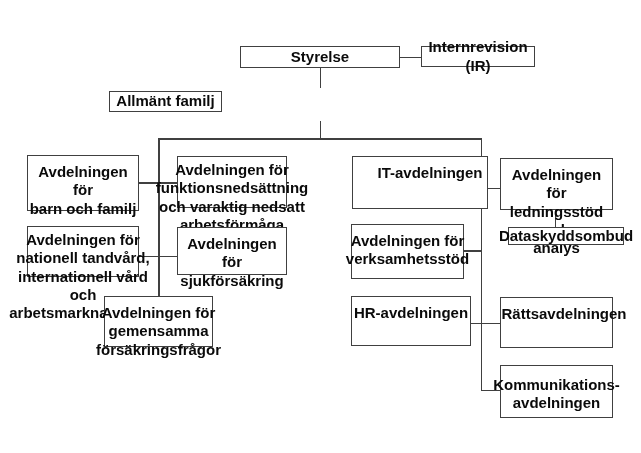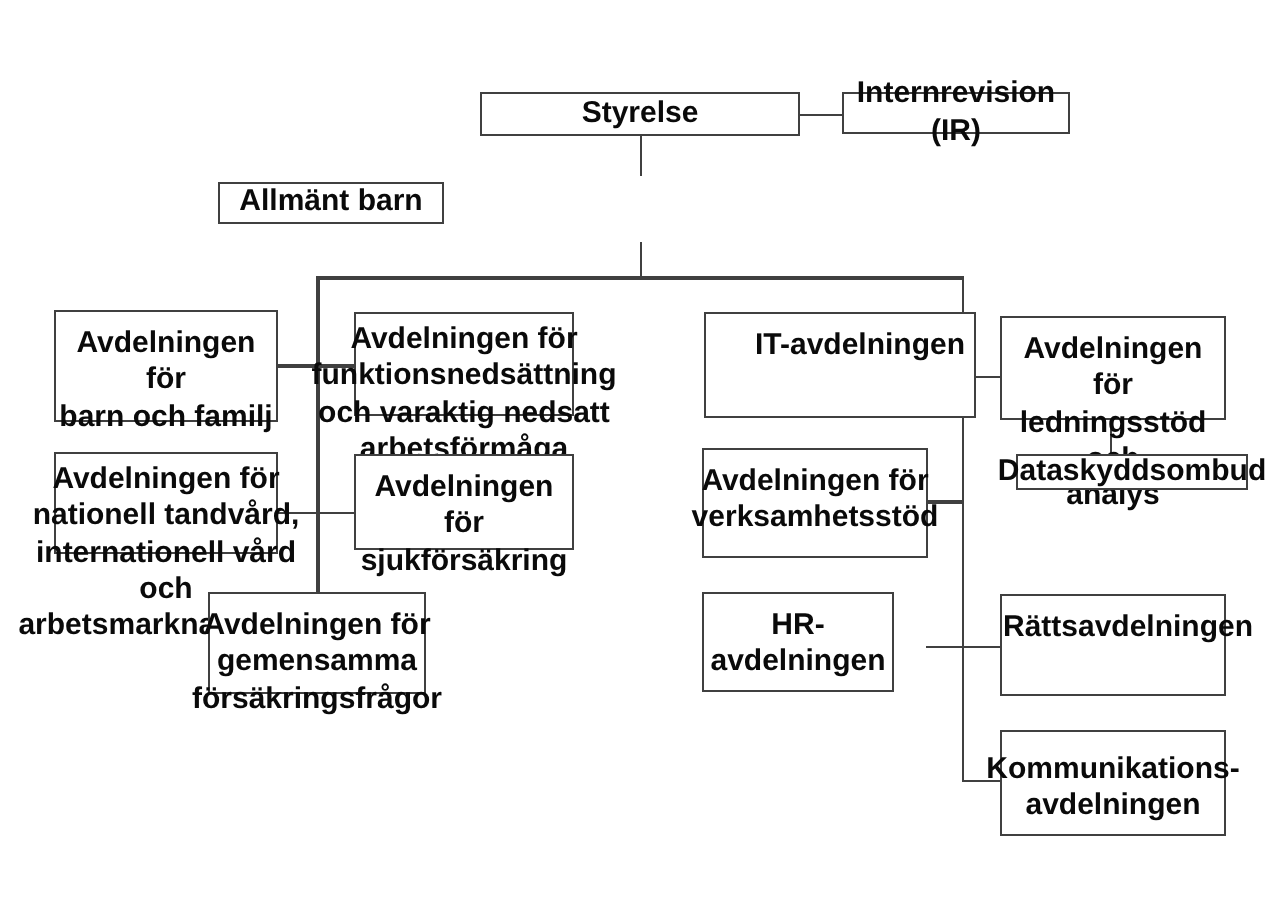--- a/index.html
+++ b/index.html
@@ -94,7 +94,7 @@
     <span>Internrevision (IR)</span>
   </div>
   <div class="box center" id="n-allmant">
-    <span>Allmänt barn</span>
+    <span>Allmänt familj</span>
   </div>
   <div class="box" id="n-barn">
     <span>Avdelningen för

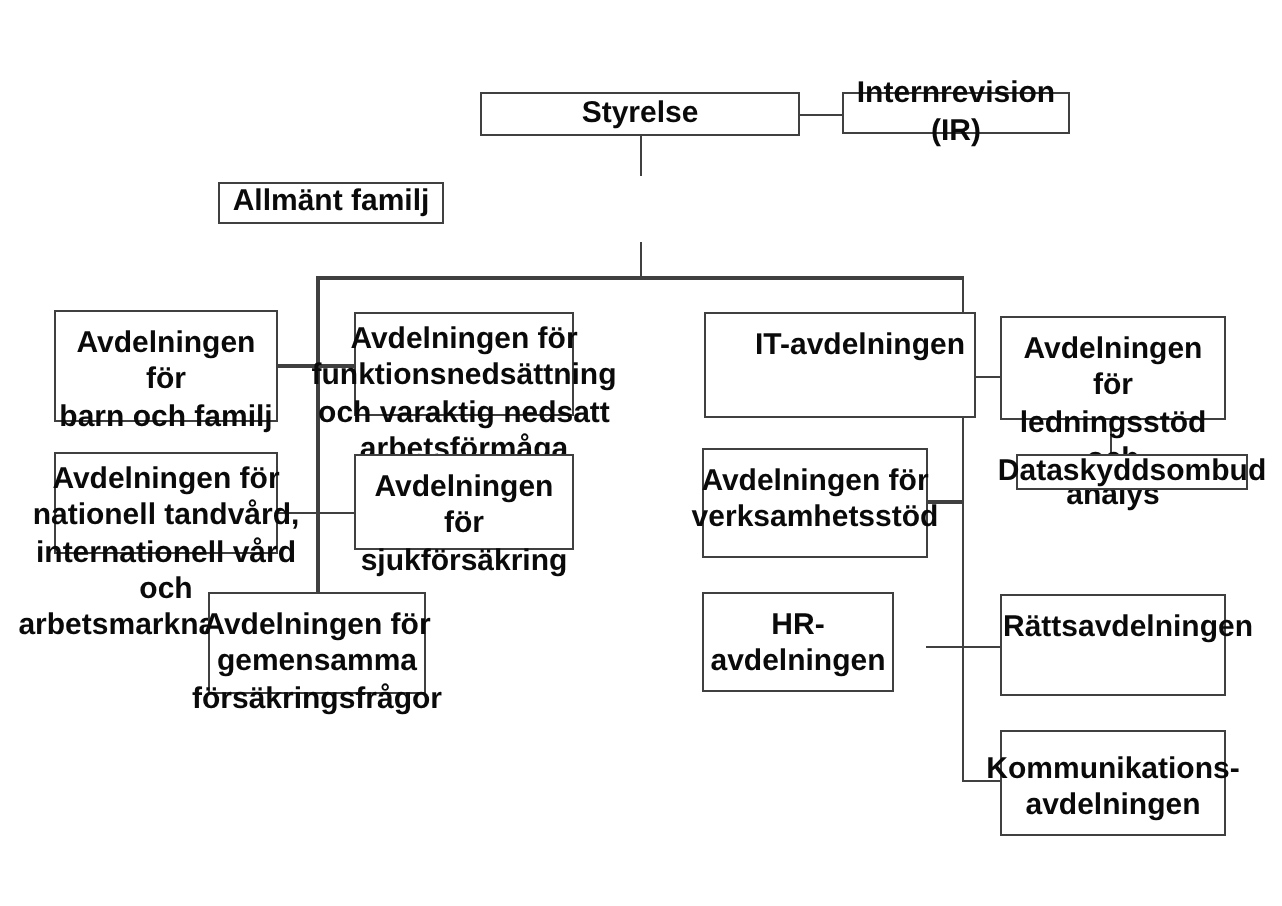--- a/index.html
+++ b/index.html
@@ -50,7 +50,7 @@
   #n-ledning       {left:500px;top:158px;width:113px;height:52px;}
   #n-dataskydd     {left:508px;top:227px;width:116px; height:18px;}
   #n-verksamhet    {left:351px;top:224px;width:113px;height:55px;}
-  #n-hr            {left:351px;top:296px;width:96px;height:50px;}
+  #n-hr            {left:351px;top:296px;width:120px;height:50px;}
   #n-ratts         {left:500px;top:297px;width:113px;height:51px;padding-left:15px;}
   #n-komm          {left:500px;top:365px;width:113px;height:53px;padding-top:10px;}
   

